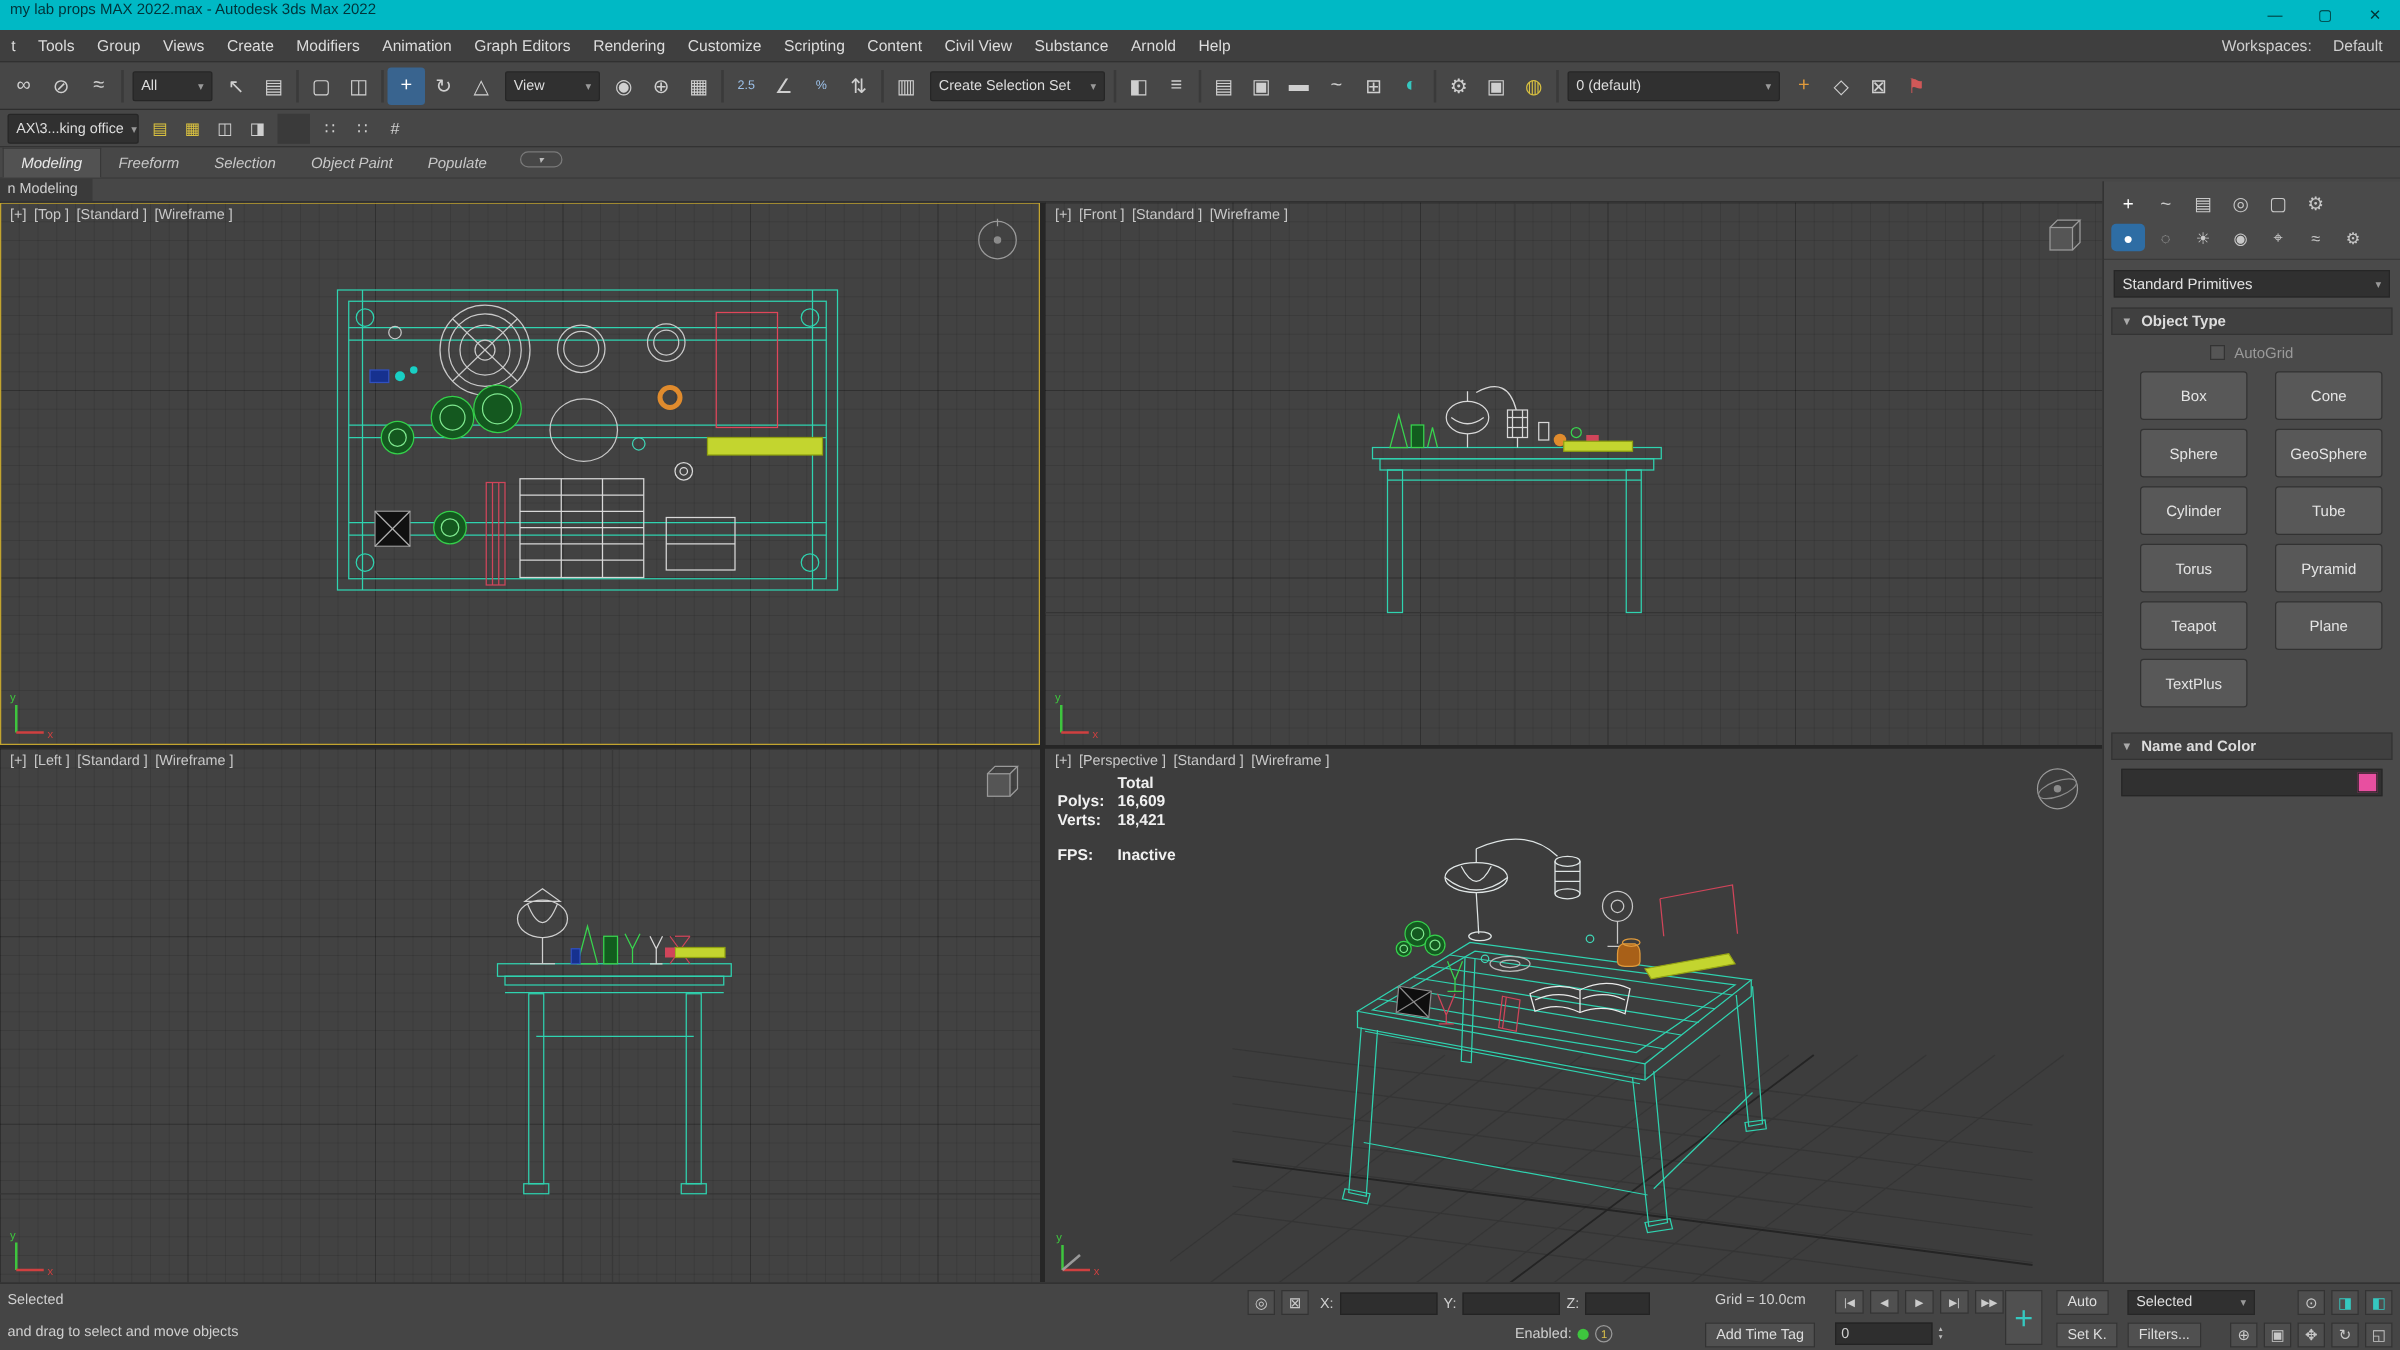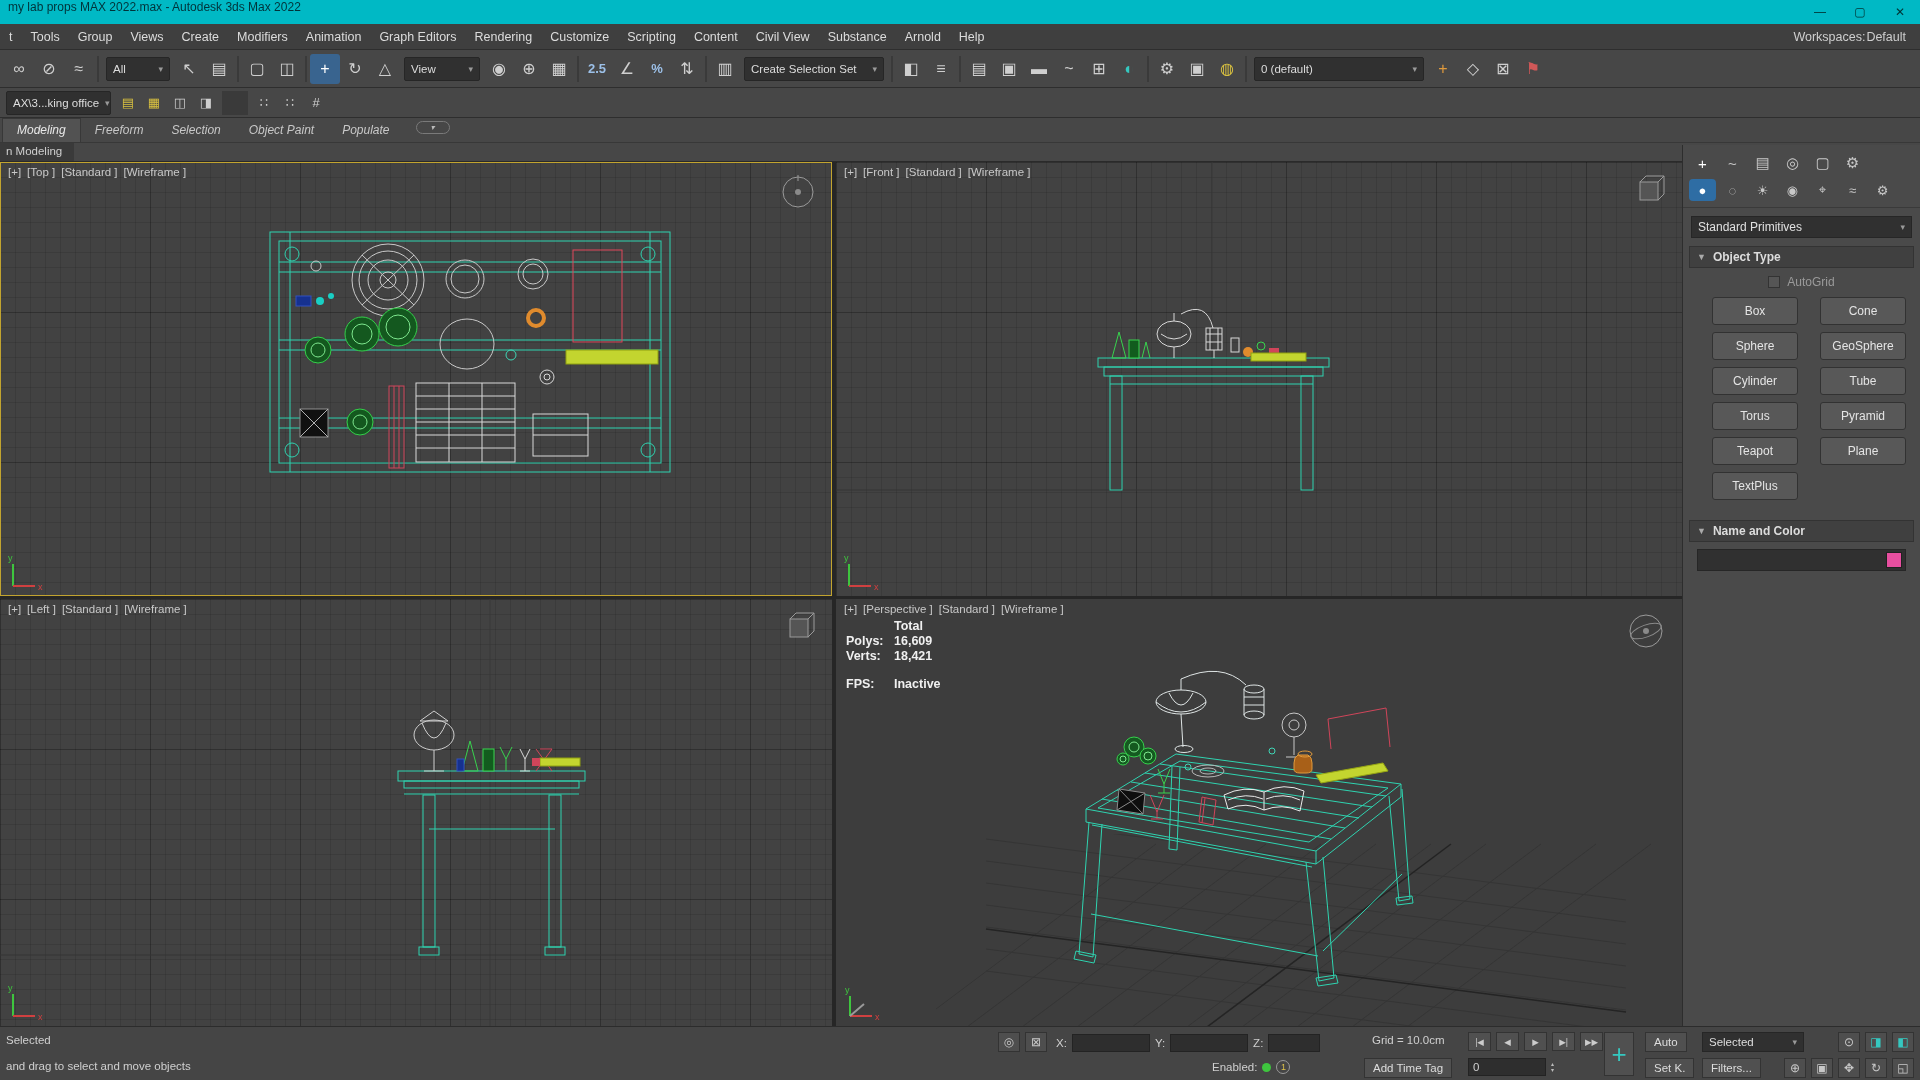--- a/index.html
+++ b/index.html
@@ -20,7 +20,7 @@
              border-bottom:1px solid #2e2e2e; font-size:12.5px; color:#dcdcdc; }
   .menu-items { display:flex; align-items:center; }
   .menu-item { padding:4px 9px; cursor:default; }
-  .workspaces { margin-left:auto; display:flex; gap:1px; padding-right:14px; color:#cfcfcf; }
+  .workspaces { margin-left:auto; display:flex; gap:17px; padding-right:14px; color:#cfcfcf; }
 
   
   .toolbar-main { height:38px; background:#474747; display:flex; align-items:center;

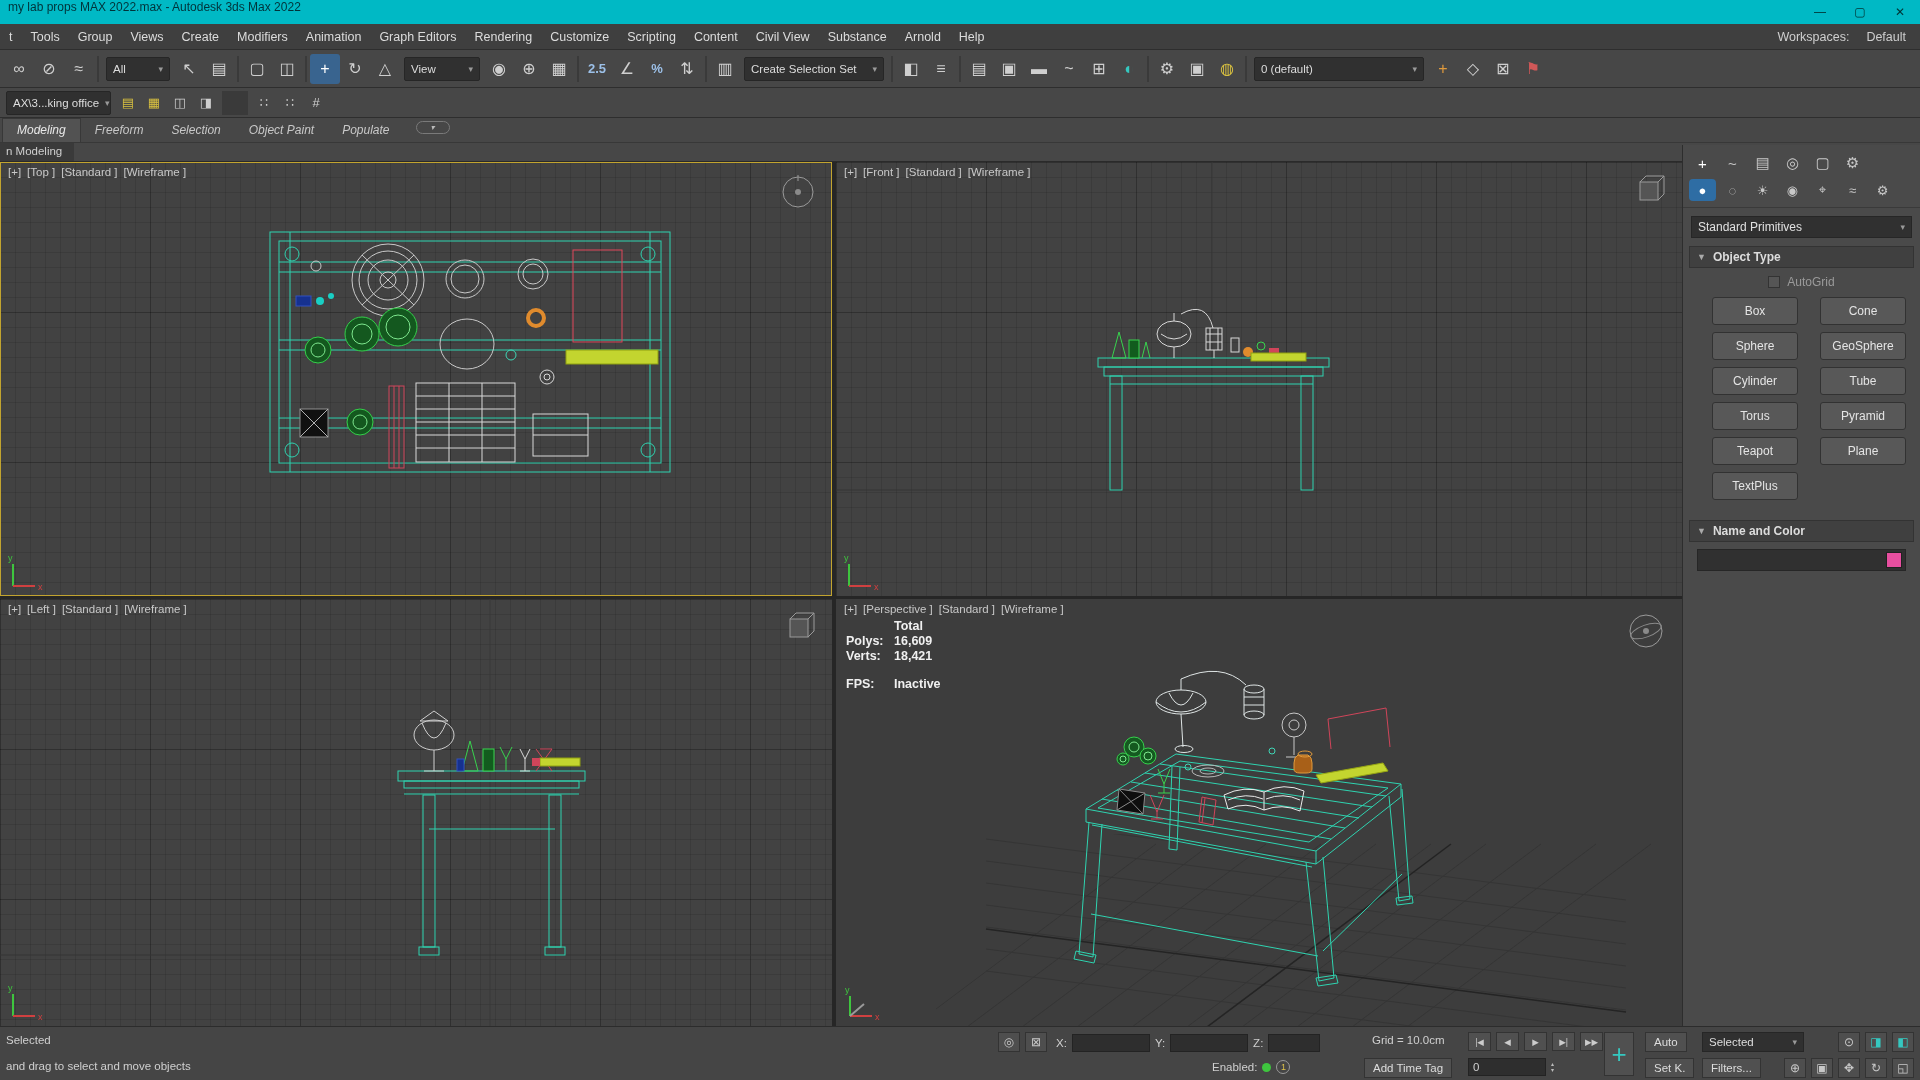--- a/index.html
+++ b/index.html
@@ -33,7 +33,7 @@
   .tbicon.yellow { color:#d8c040; }
   .tbicon.orange { color:#e09a3c; }
   .tbicon.red { color:#d05858; }
-  .tbicon.txt { font-size:13px; font-weight:bold; color:#9cc0e8; }
+  .tbicon.txt { font-size:10px; font-weight:normal; color:#9cc0e8; }
   .tbicon.sep { width:2px; min-width:2px; height:26px; background:#3a3a3a; margin:0 3px;
                 font-size:0; border-radius:0; }
   .tbdrop { height:24px; background:#303030; border:1px solid #262626; border-radius:2px;

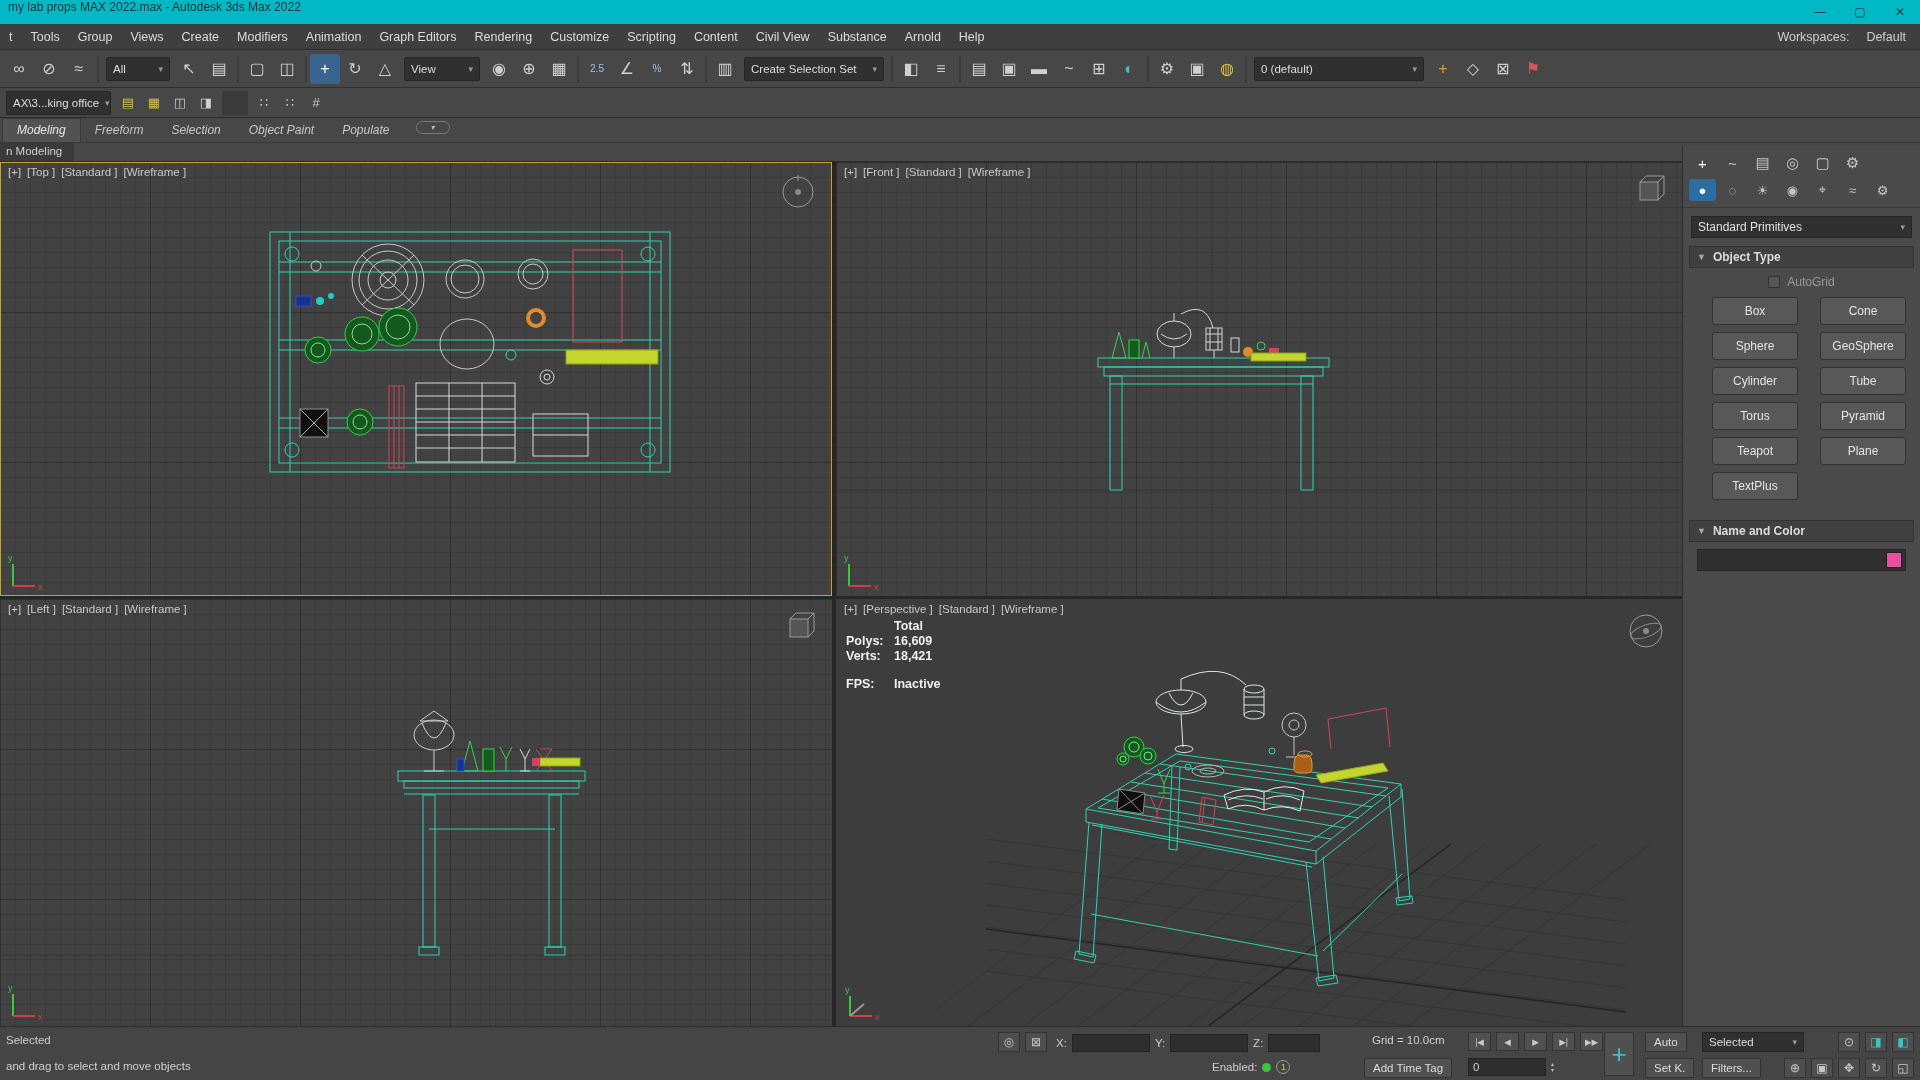--- a/index.html
+++ b/index.html
@@ -107,7 +107,7 @@
               padding:7px 0 2px; color:#9a9a9a; font-size:12px; }
   .chk { width:12px; height:12px; background:#555; border:1px solid #333; }
   .btn-grid { display:grid; grid-template-columns:1fr 1fr; gap:7px; padding:6px 8px 12px; }
-  .cp-btn { height:28px; background:#585858; border:1px solid #323232; border-radius:3px;
+  .cp-btn { height:39px; background:#585858; border:1px solid #323232; border-radius:3px;
             color:#e4e4e4; font-size:12px; display:flex; align-items:center; justify-content:center;margin-left:15px; }
   .name-field { margin:7px 8px; height:22px; background:#303030; border:1px solid #262626;
                 display:flex; align-items:center; padding:0 3px; }

